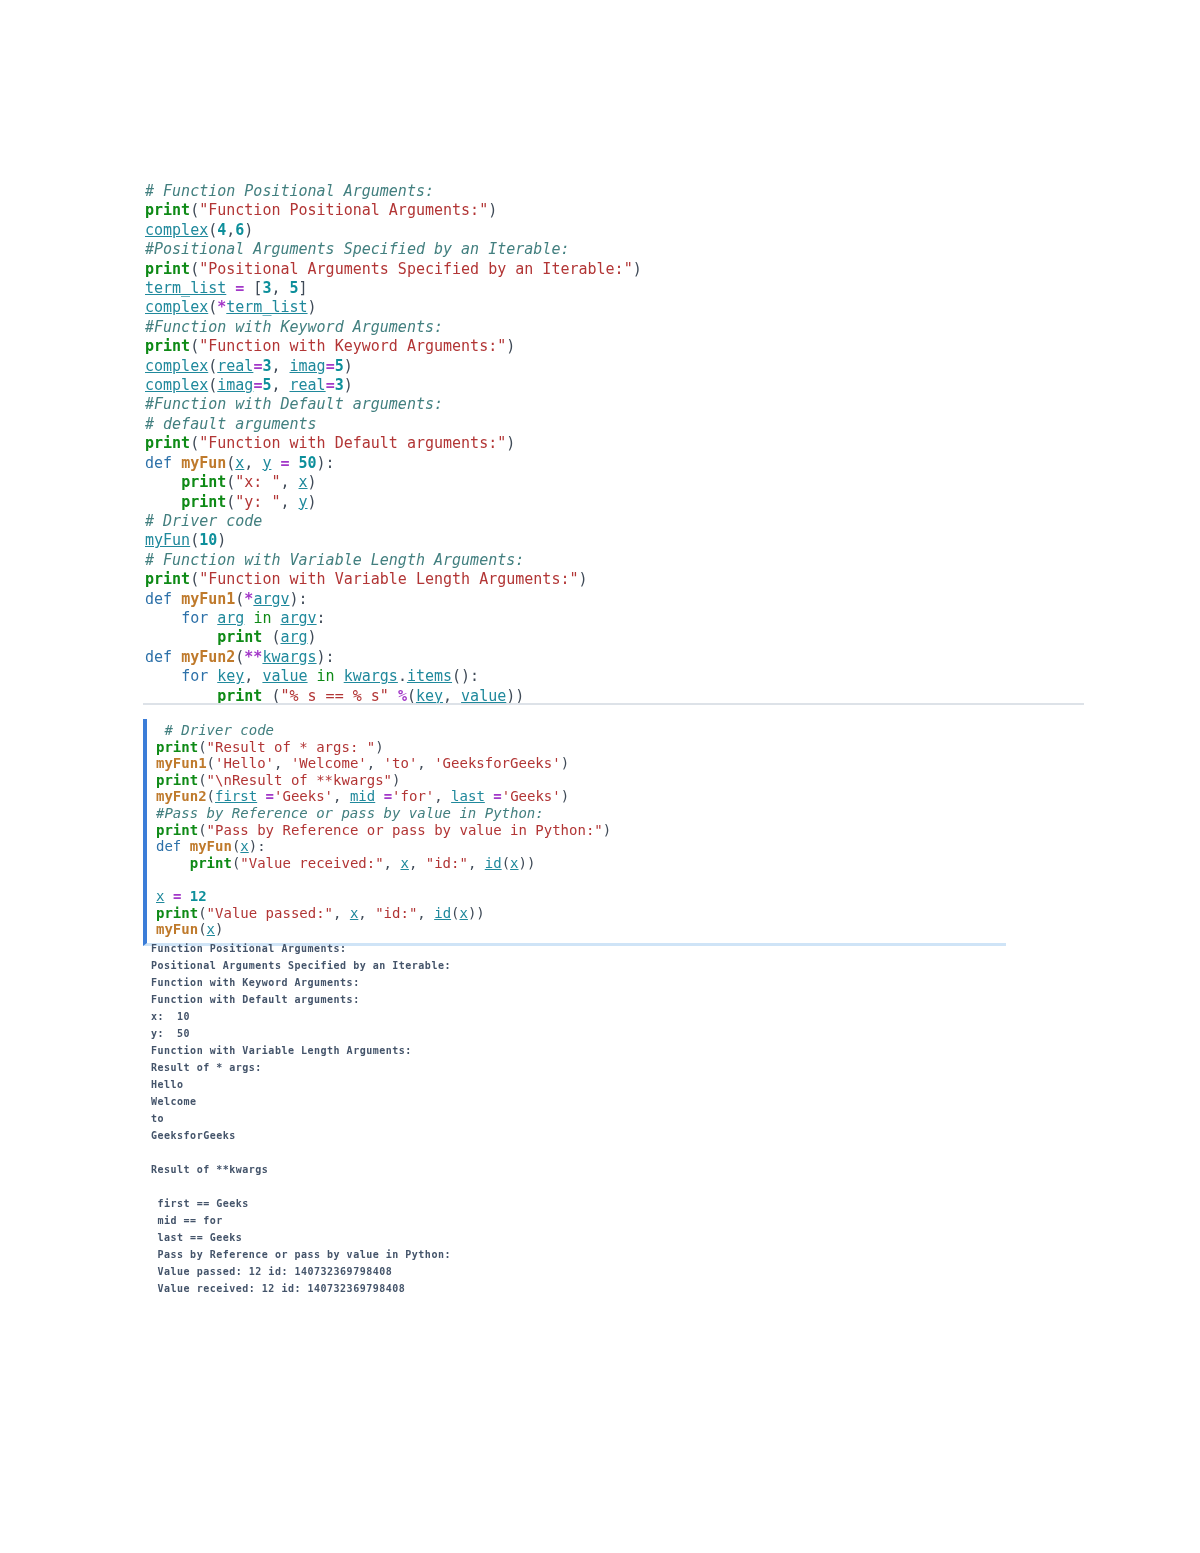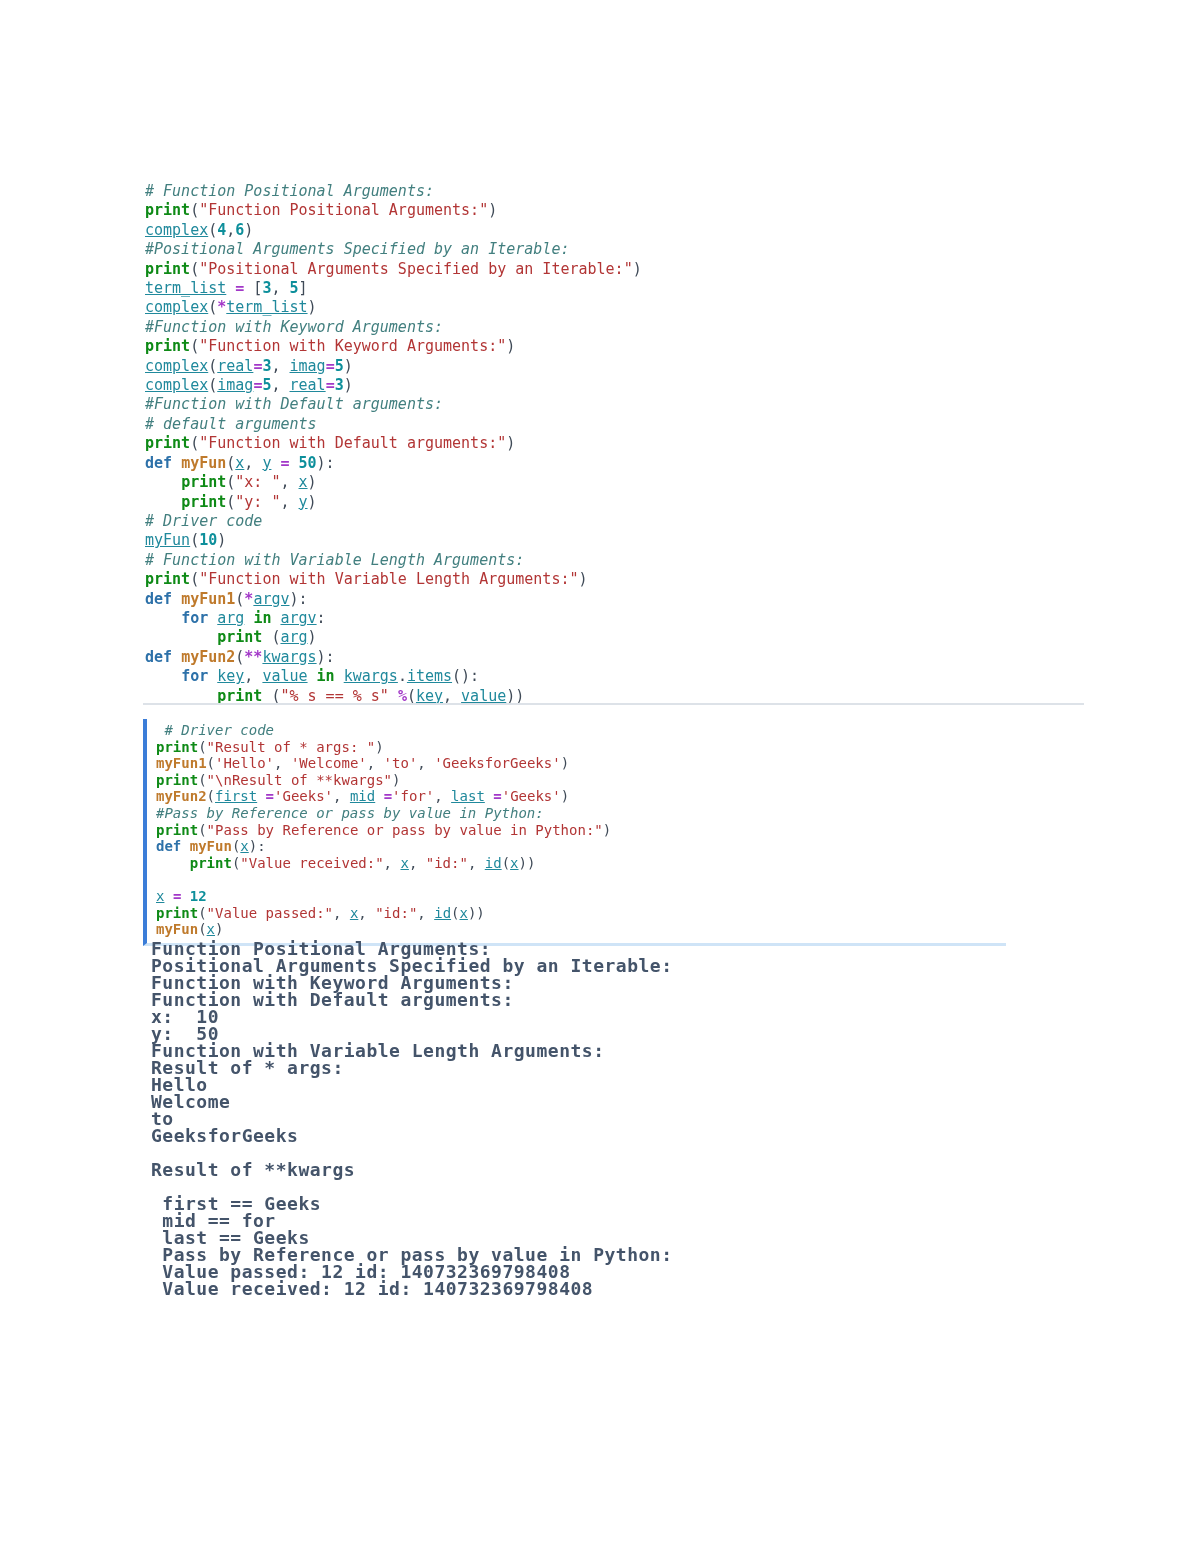--- a/index.html
+++ b/index.html
@@ -38,7 +38,7 @@
 
   
   .t-c { color:var(--comment, #427f7f); font-style:italic; }
-  .t-k { color:var(--keyword, #2d71a9); font-weight:bold; }
+  .t-k { color:var(--keyword, #2d71a9); font-weight:normal; }
   .t-kin { color:var(--keyword_in, #0e8a16); font-weight:bold; }
   .t-b { color:var(--builtin, #0e8a16); font-weight:bold;text-align:right; }
   .t-f { color:var(--function_name, #bf7a2c); font-weight:bold; }

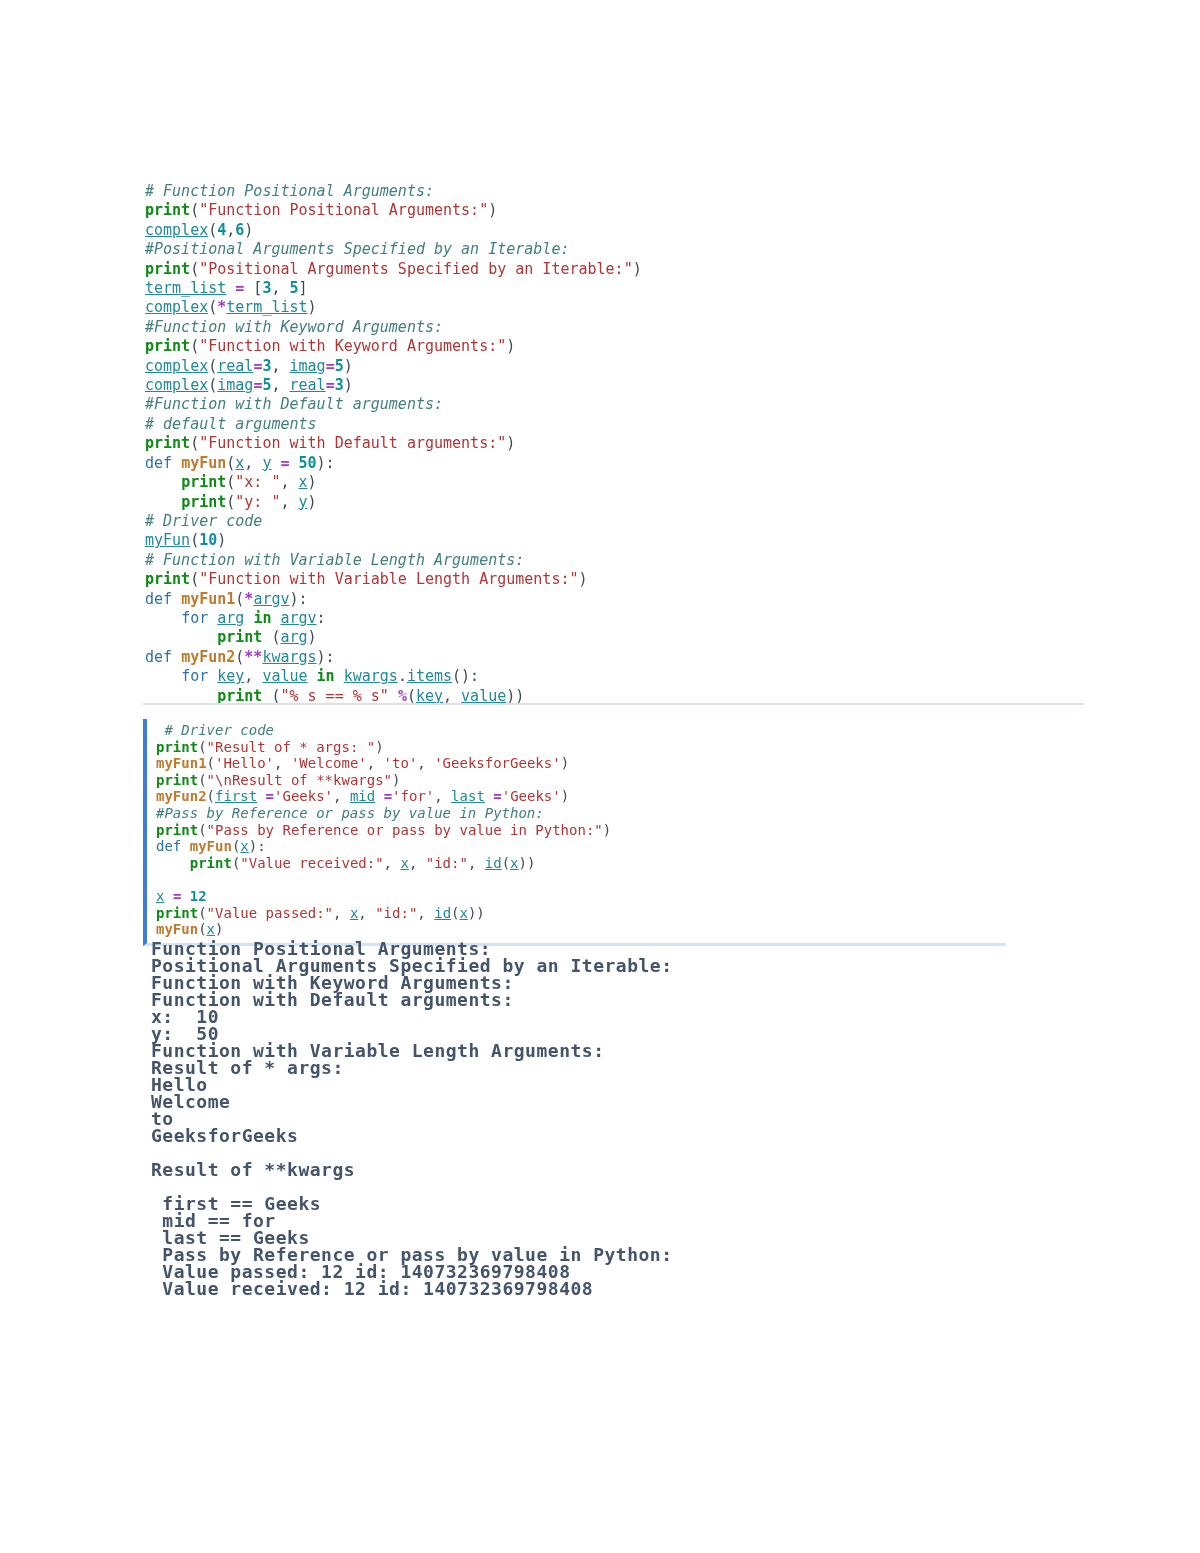--- a/index.html
+++ b/index.html
@@ -39,7 +39,7 @@
   
   .t-c { color:var(--comment, #427f7f); font-style:italic; }
   .t-k { color:var(--keyword, #2d71a9); font-weight:normal; }
-  .t-kin { color:var(--keyword_in, #0e8a16); font-weight:bold; }
+  .t-kin { color:var(--keyword_in, #0e8a16); font-weight:normal; }
   .t-b { color:var(--builtin, #0e8a16); font-weight:bold;text-align:right; }
   .t-f { color:var(--function_name, #bf7a2c); font-weight:bold; }
   .t-i { color:var(--identifier, #20899c);text-decoration:underline; }

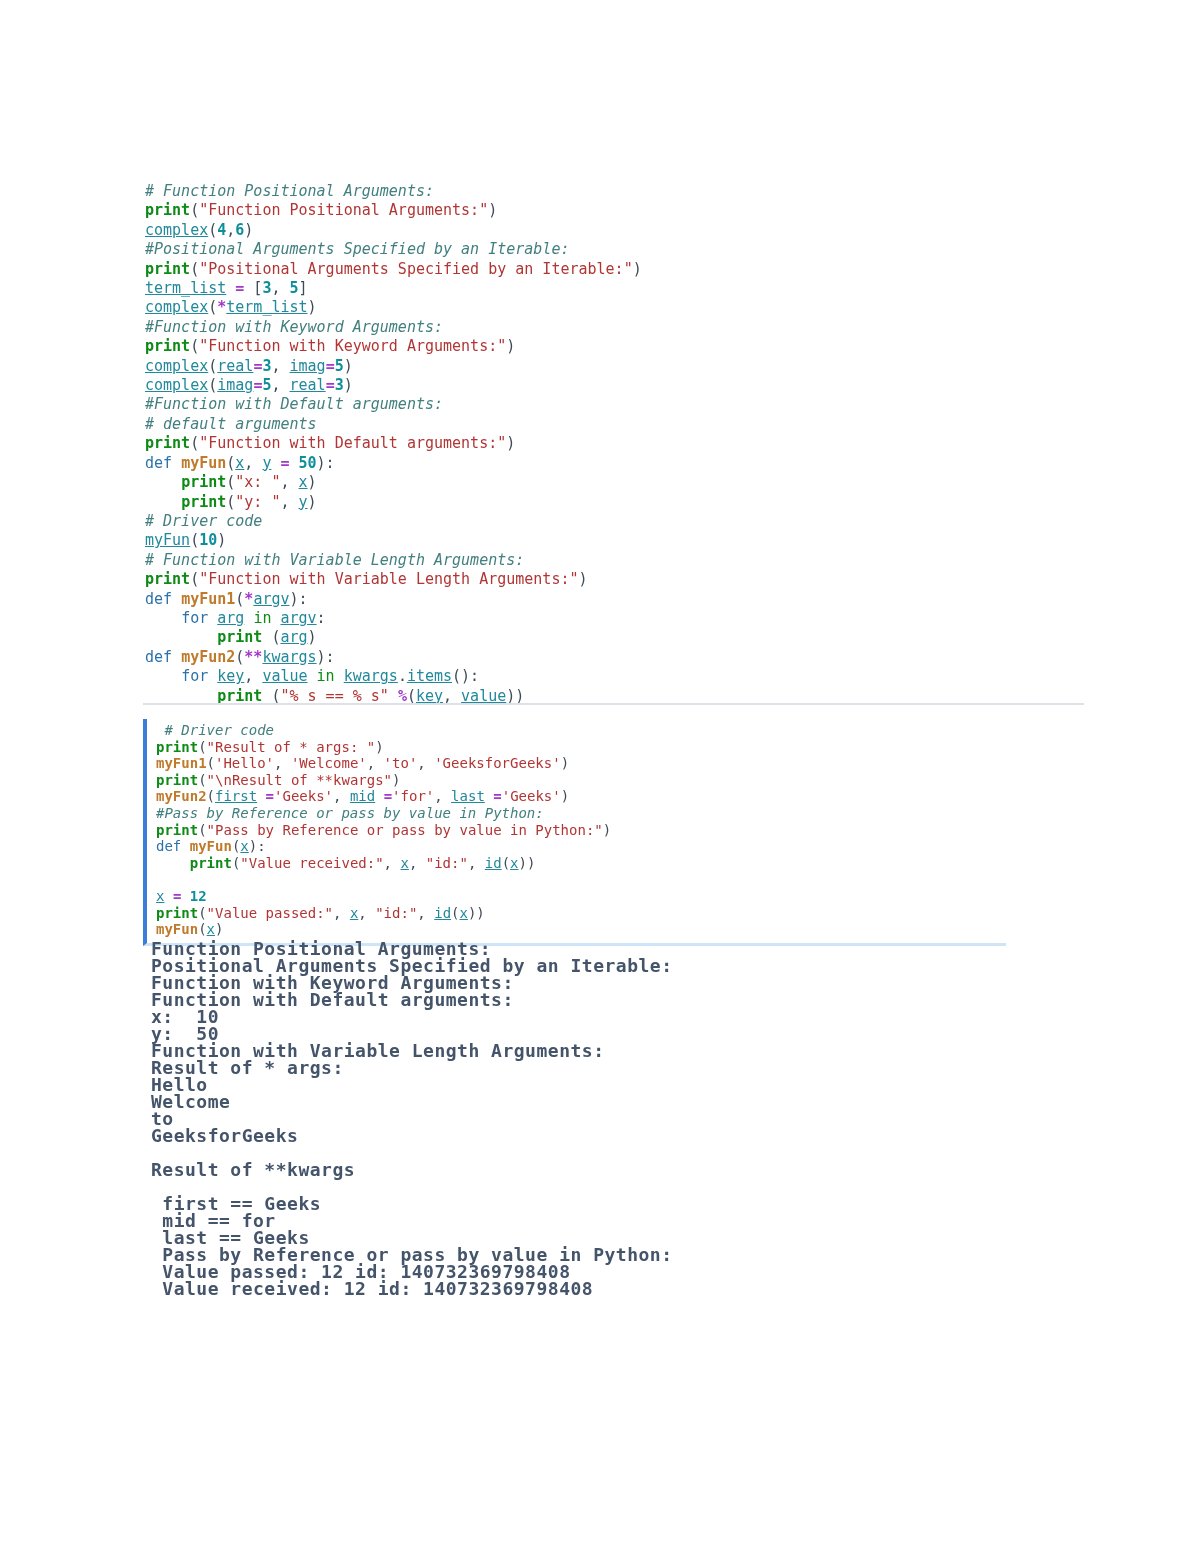--- a/index.html
+++ b/index.html
@@ -29,7 +29,7 @@
   }
   #output {
     position:absolute; left:151px; top:940px;
-    font-size:18px; line-height:17px; letter-spacing:0.5px;
+    font-size:10px; line-height:17px; letter-spacing:0.5px;
     font-weight:600;
     color:var(--output_text, #44546a);
     white-space:pre;

